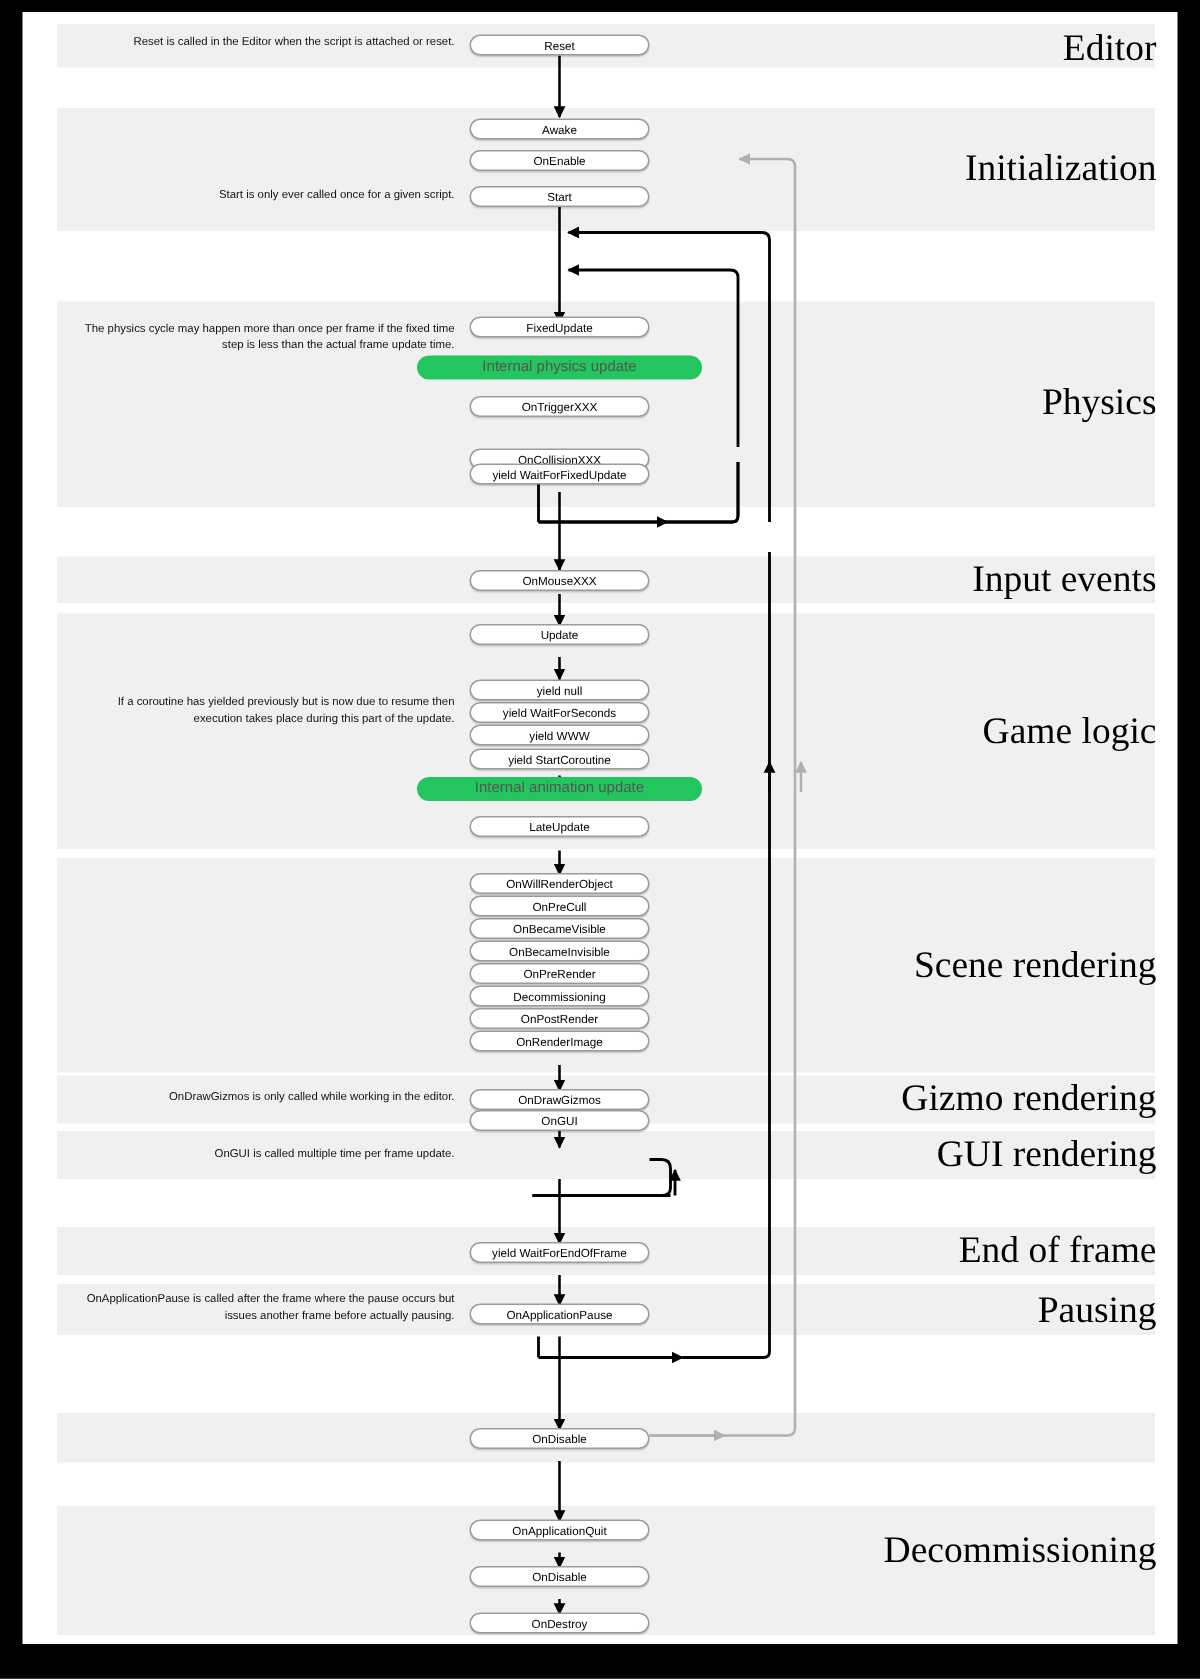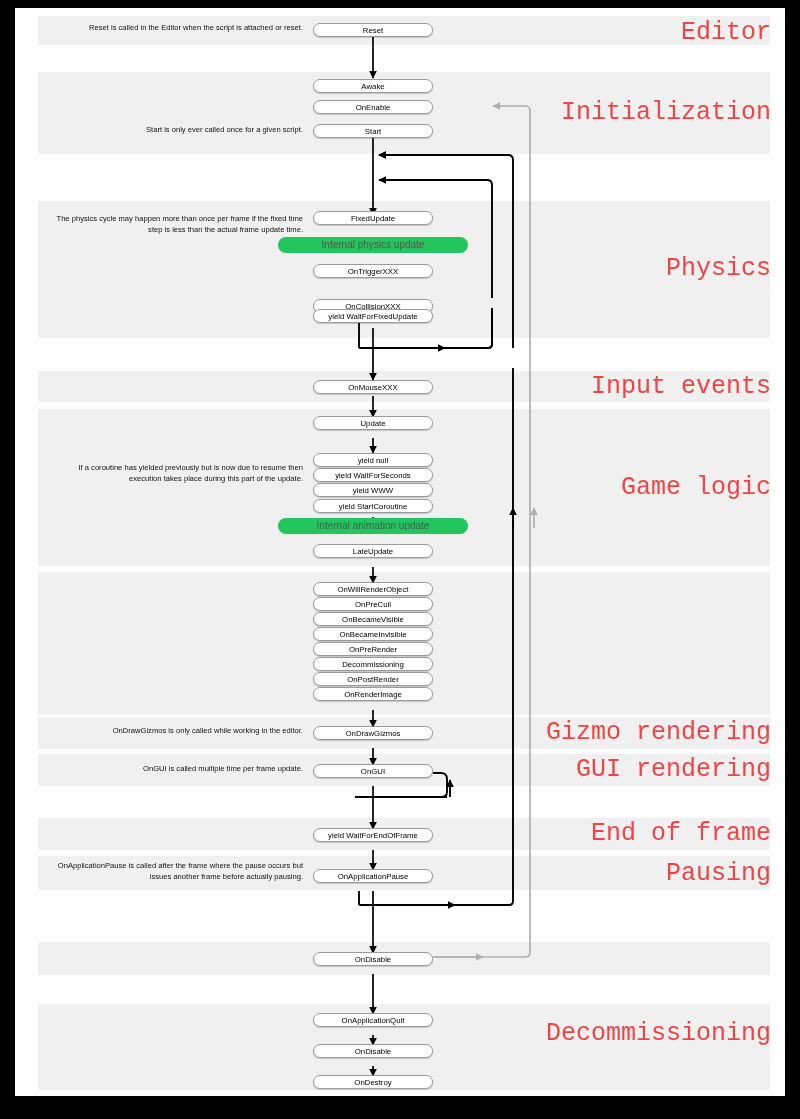--- a/index.html
+++ b/index.html
@@ -7,8 +7,8 @@
   #page{position:absolute;left:15px;top:8px;width:770px;height:1088px;background:#ffffff;
         box-shadow:0 0 14px rgba(0,0,0,0.85);}
   .band{position:absolute;left:23px;width:732px;background:#f0f0f0;}
-  .sect-title{position:absolute;right:14px;color:#ef4444;font-size:25px;line-height:1;
-              white-space:nowrap;font-family:Liberation Mono, monospace;}
+  .sect-title{position:absolute;right:14px;color:#000000;font-size:25px;line-height:1;
+              white-space:nowrap;font-family:Liberation Serif, serif;}
   .caption{position:absolute;font-size:7.6px;line-height:10.5px;color:#111;text-align:right;
            font-family:"Liberation Sans",sans-serif;}
   .node{position:absolute;height:14px;width:120px;background:#fff;border:1px solid #9b9b9b;

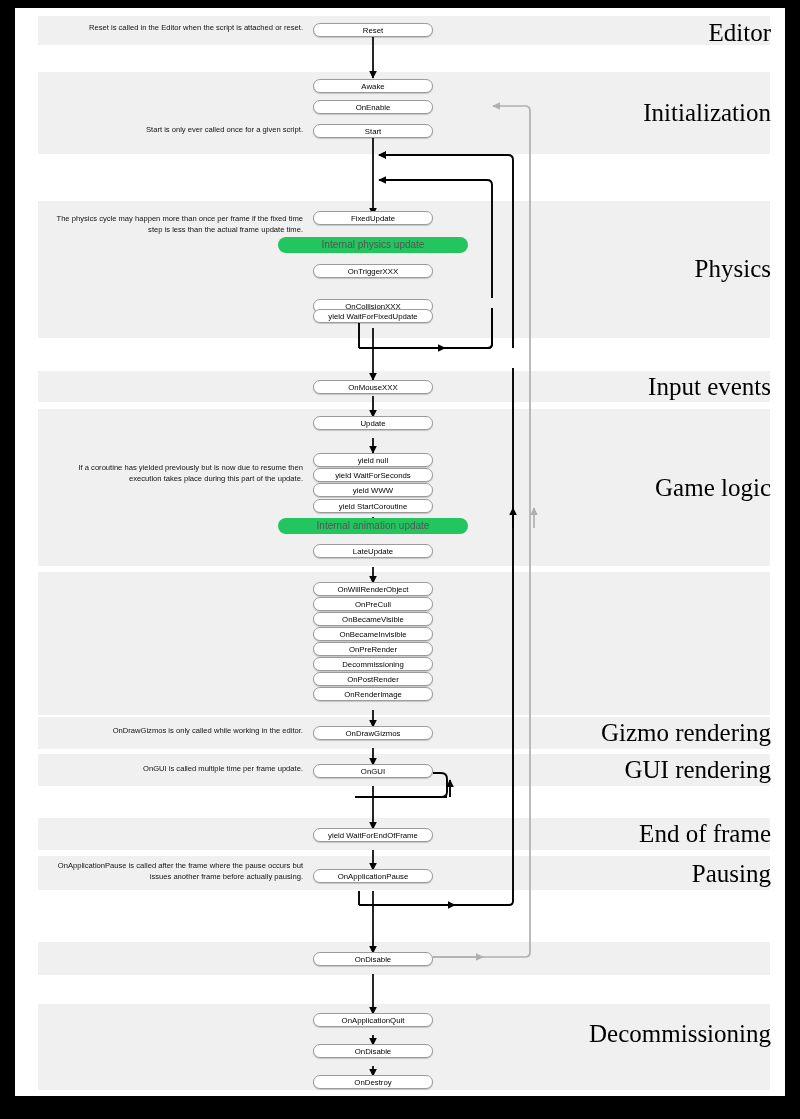--- a/index.html
+++ b/index.html
@@ -41,6 +41,7 @@
   <div class="sect-title" style="top:248px;">Physics</div>
   <div class="sect-title" style="top:366px;">Input events</div>
   <div class="sect-title" style="top:467px;">Game logic</div>
+  <div class="sect-title" style="top:623px;">Scene rendering</div>
   <div class="sect-title" style="top:712px;">Gizmo rendering</div>
   <div class="sect-title" style="top:749px;">GUI rendering</div>
   <div class="sect-title" style="top:813px;">End of frame</div>

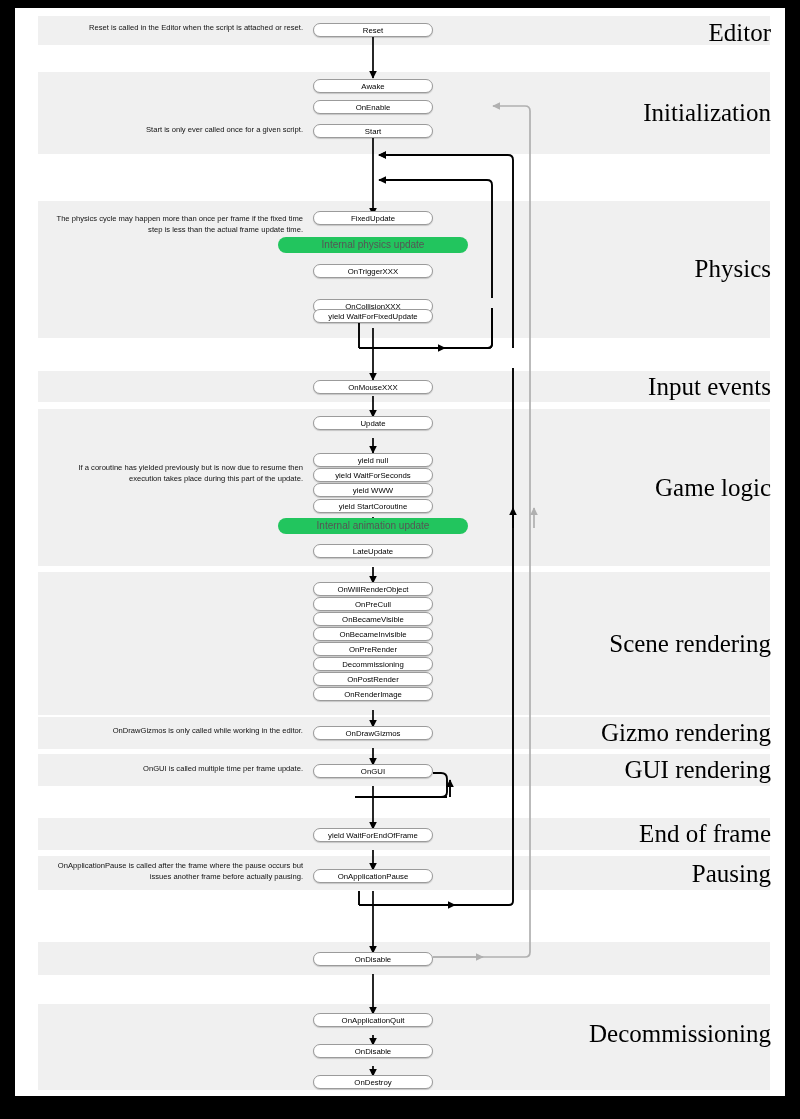--- a/index.html
+++ b/index.html
@@ -141,7 +141,7 @@
   <div class="node" style="left:298px;top:679px;">OnRenderImage</div>
 
   <div class="node" style="left:298px;top:718px;">OnDrawGizmos</div>
-  <div class="node" style="left:298px;top:756px;">OnGUI</div>
+  <div class="node" style="left:298px;top:732px;">OnGUI</div>
 
   <div class="node" style="left:298px;top:820px;">yield WaitForEndOfFrame</div>
   <div class="node" style="left:298px;top:861px;">OnApplicationPause</div>

